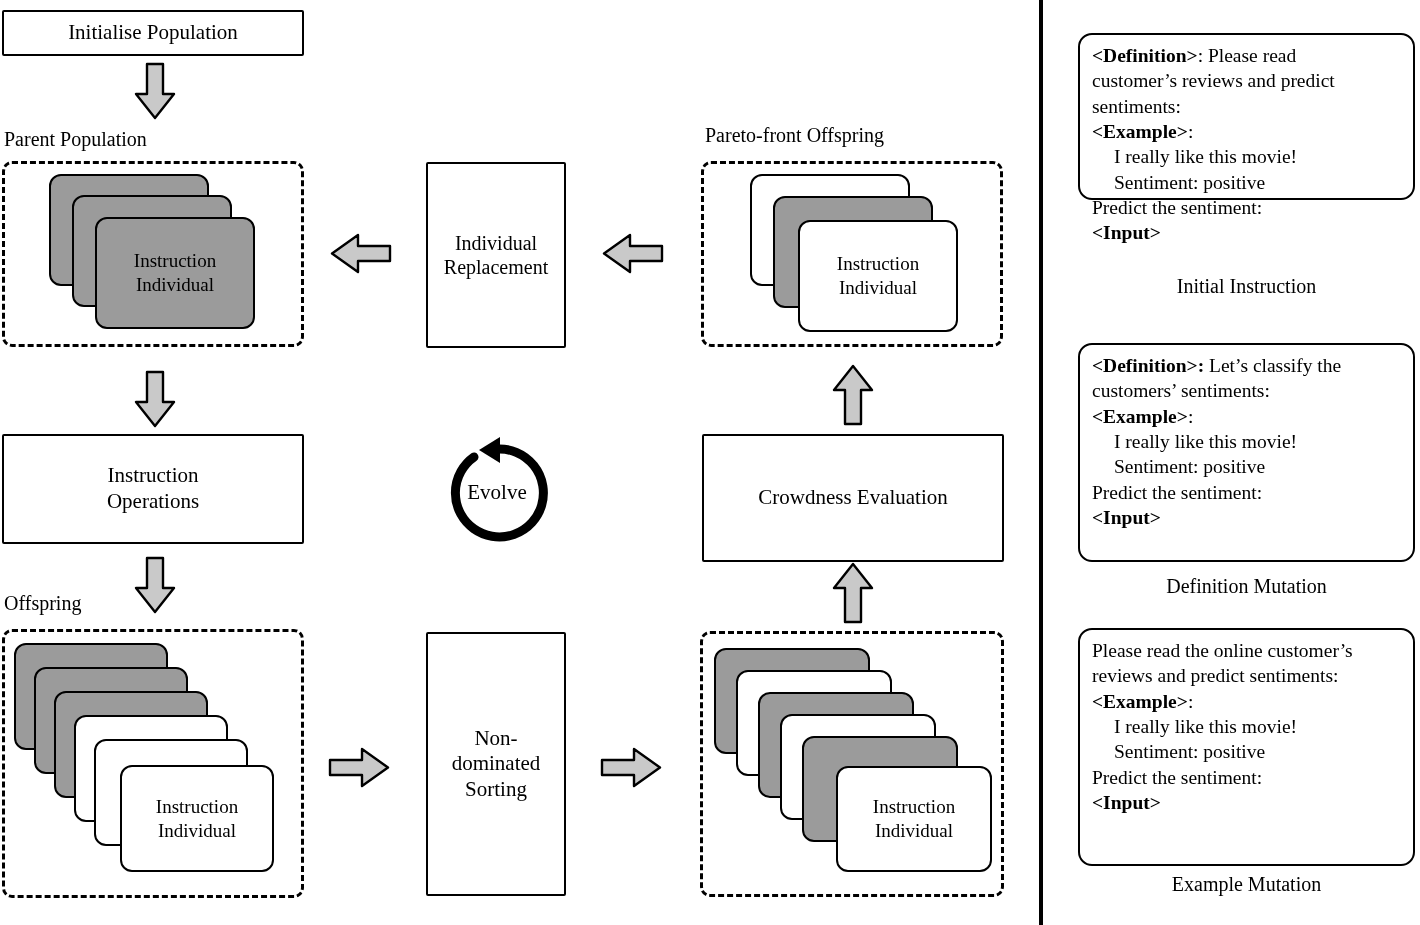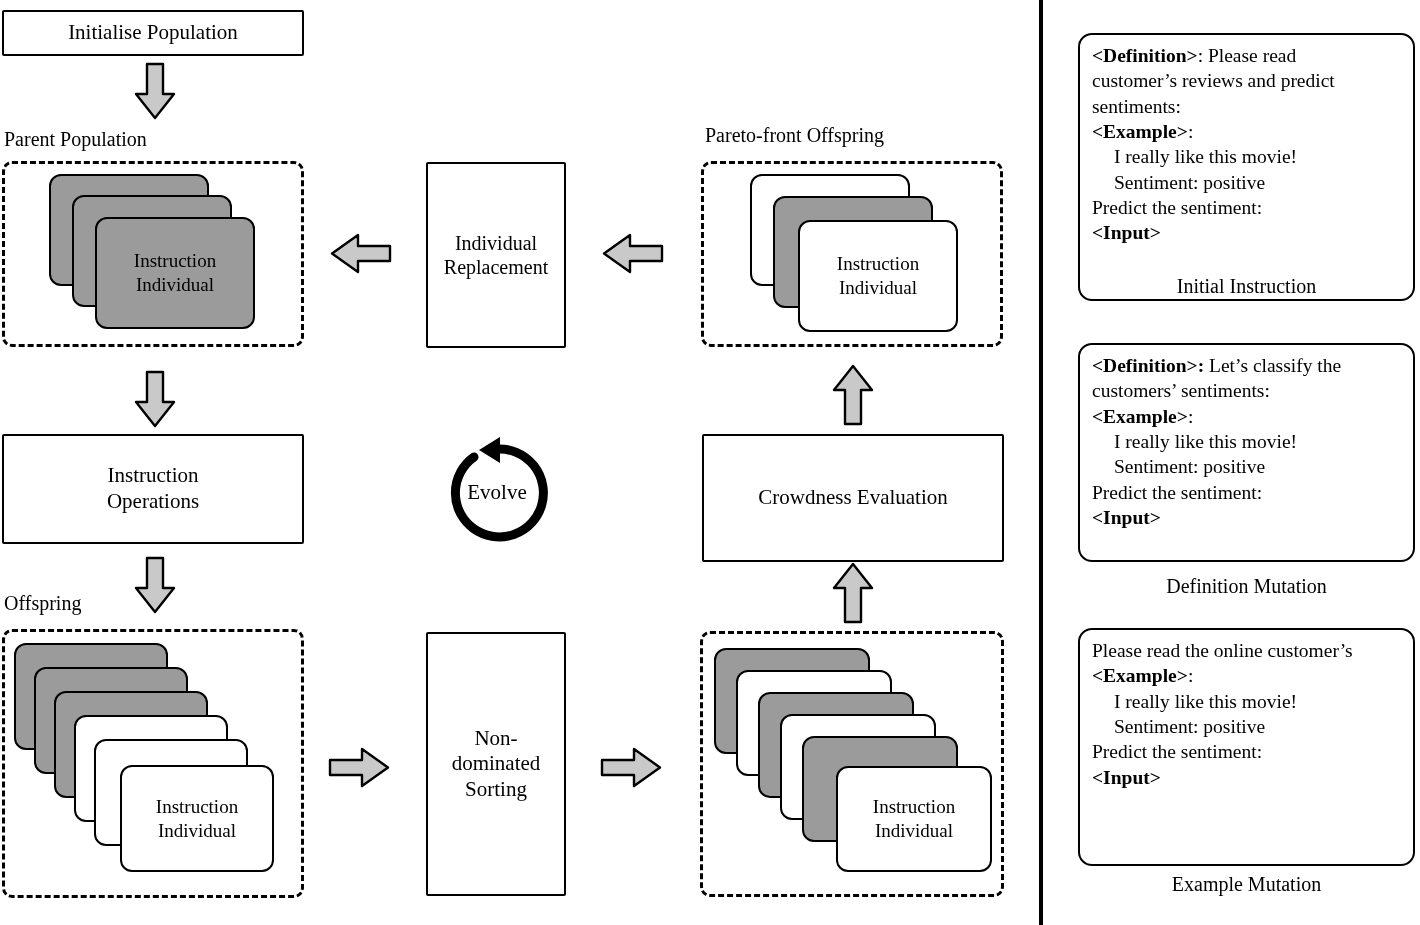--- a/index.html
+++ b/index.html
@@ -153,7 +153,7 @@
   <div class="divider" style="left:1039px;top:0px;width:4px;height:925px;"></div>
 
   <div id="prompt-panel">
-      <div class="pbox" style="left: 1078px; top: 33px; width: 337px; height: 268px; font-size: 19.5px;">
+      <div class="pbox" style="left: 1078px; top: 33px; width: 337px; height: 167px; font-size: 19.5px;">
         <div class="ln"><b>&lt;Definition&gt;</b>: Please read</div>
         <div class="ln">customer’s reviews and predict</div>
         <div class="ln">sentiments:</div>

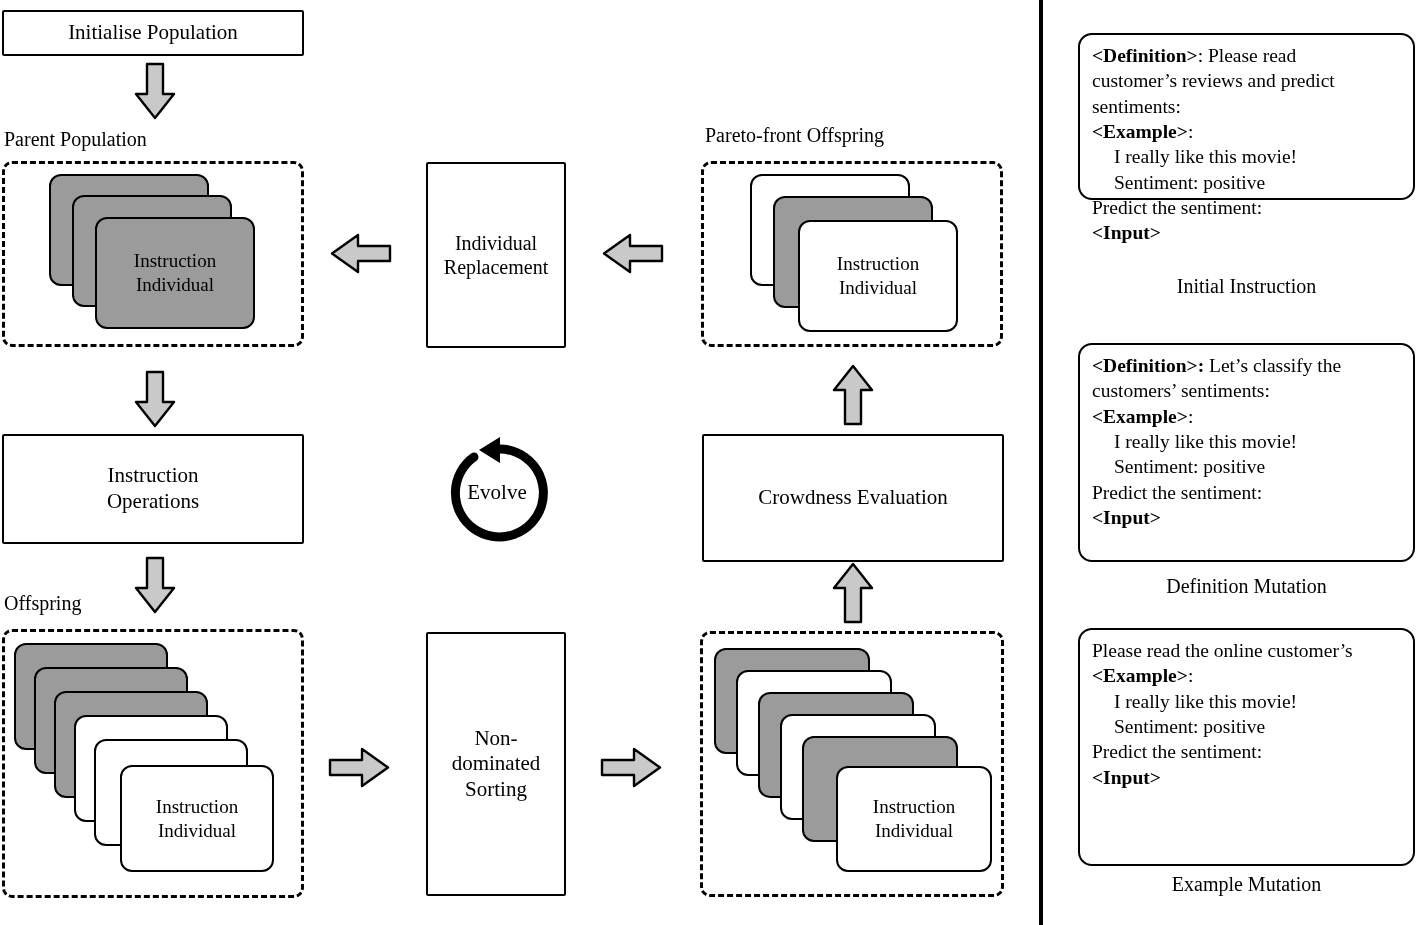--- a/index.html
+++ b/index.html
@@ -176,6 +176,7 @@
       <div class="cap" style="left: 1078px; top: 575px; width: 337px; font-size: 20px;">Definition Mutation</div>
       <div class="pbox" style="left: 1078px; top: 628px; width: 337px; height: 238px; font-size: 19.5px;">
         <div class="ln">Please read the online customer’s</div>
+        <div class="ln">reviews and predict sentiments:</div>
         <div class="ln"><b>&lt;Example&gt;</b>:</div>
         <div class="ln ind">I really like this movie!</div>
         <div class="ln ind">Sentiment: positive</div>

